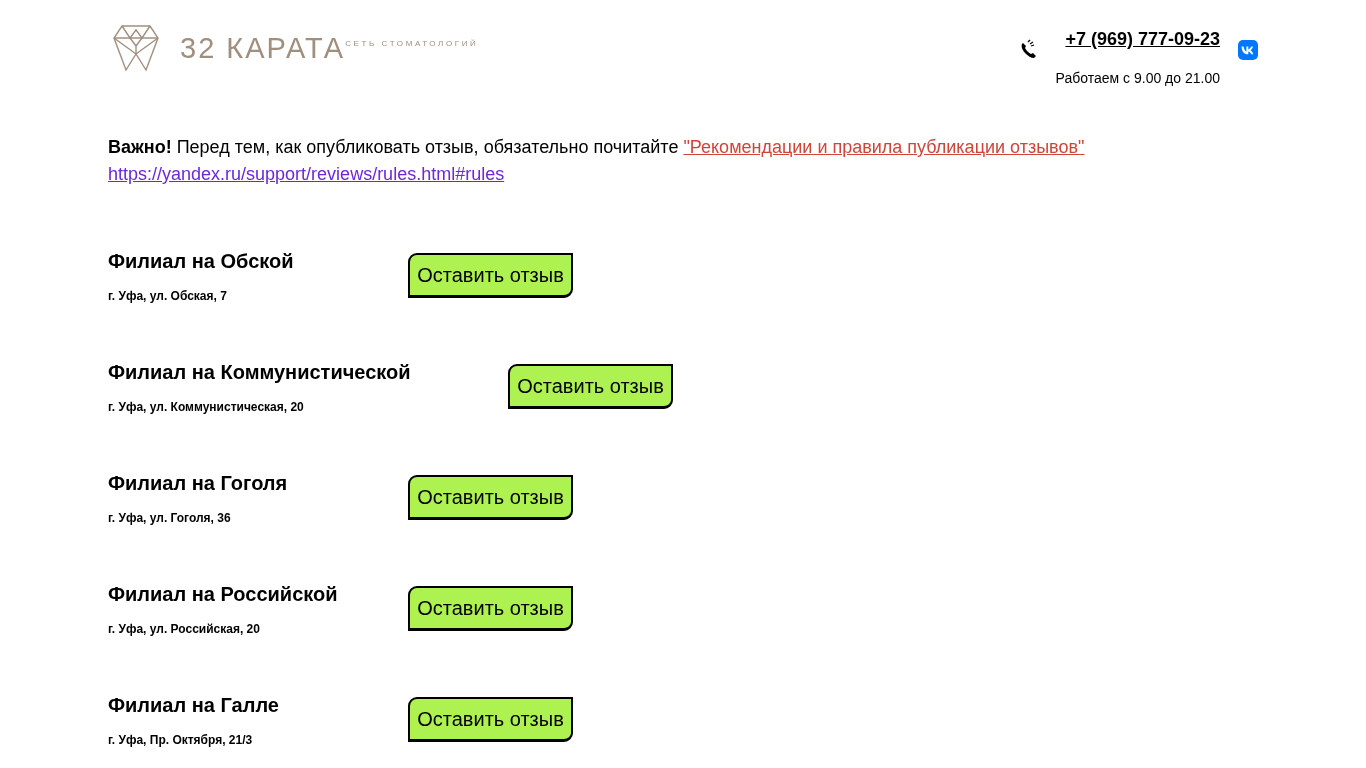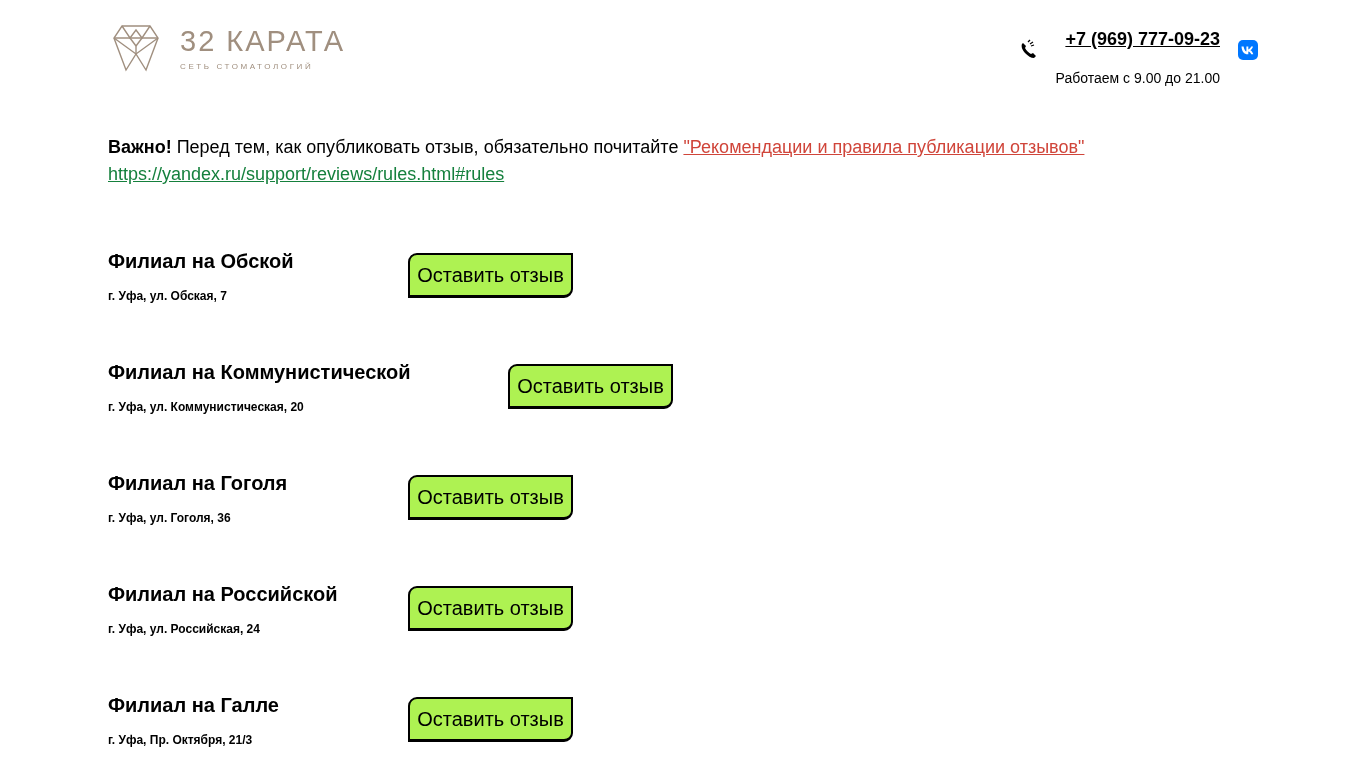--- a/index.html
+++ b/index.html
@@ -17,7 +17,7 @@
     .header { position: absolute; left: 0; top: 0; width: 1366px; height: 100px; }
     .logo { position: absolute; left: 113px; top: 24px; display: flex; align-items: center; }
     .logo-mark { width: 46px; height: 48px; }
-    .logo-text { margin-left: 21px; display: flex; flex-direction: column; }
+    .logo-text { margin-left: 21px; display: flex; flex-direction: row; }
     .logo-title {
       font-family: "Liberation Sans", sans-serif;
       font-size: 29px;

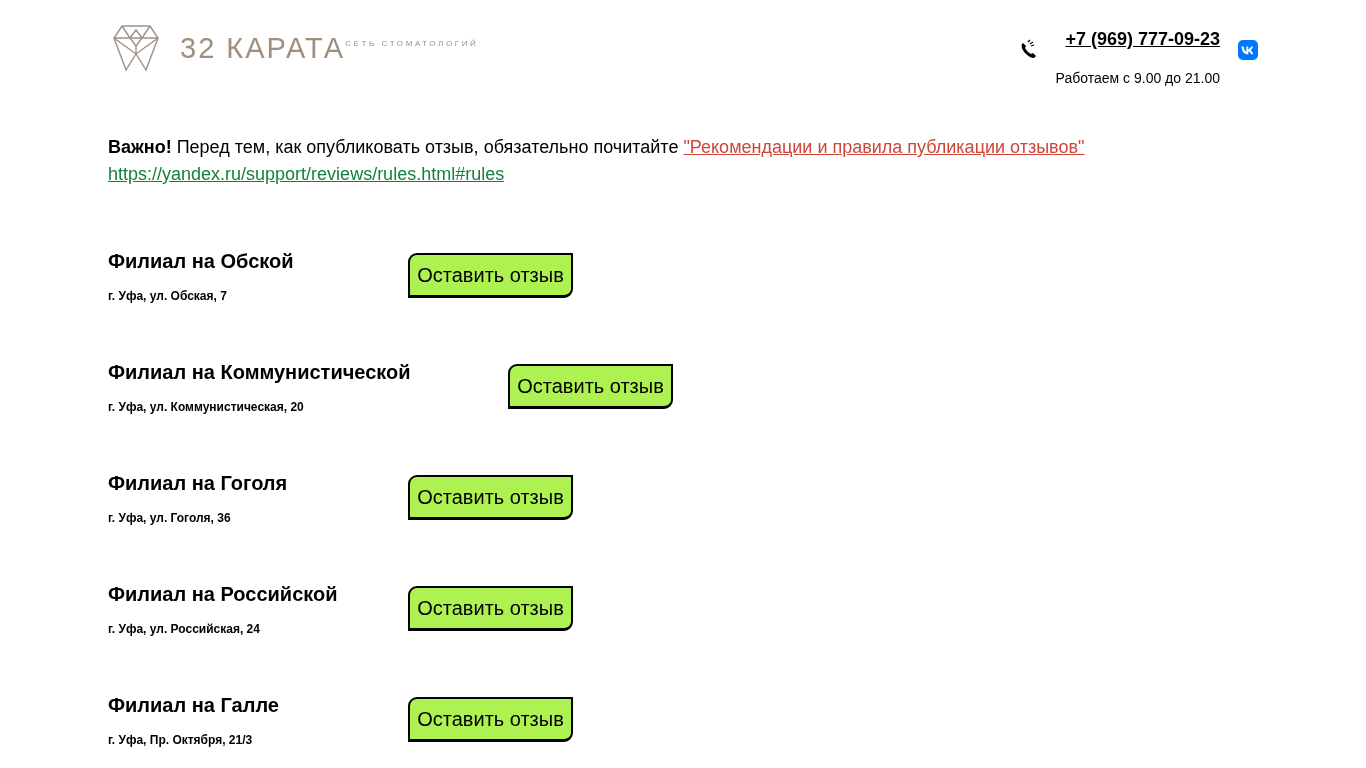--- a/index.html
+++ b/index.html
@@ -58,7 +58,7 @@
     }
     .notice b { font-weight: bold; }
     .notice .rules-link { color: #d0453a; text-decoration: underline; }
-    .notice .url-link { color: #15803d; text-decoration: underline; }
+    .notice .url-link { color: #6d28d9; text-decoration: underline; }
 
     
     .branch { position: absolute; left: 108px; }

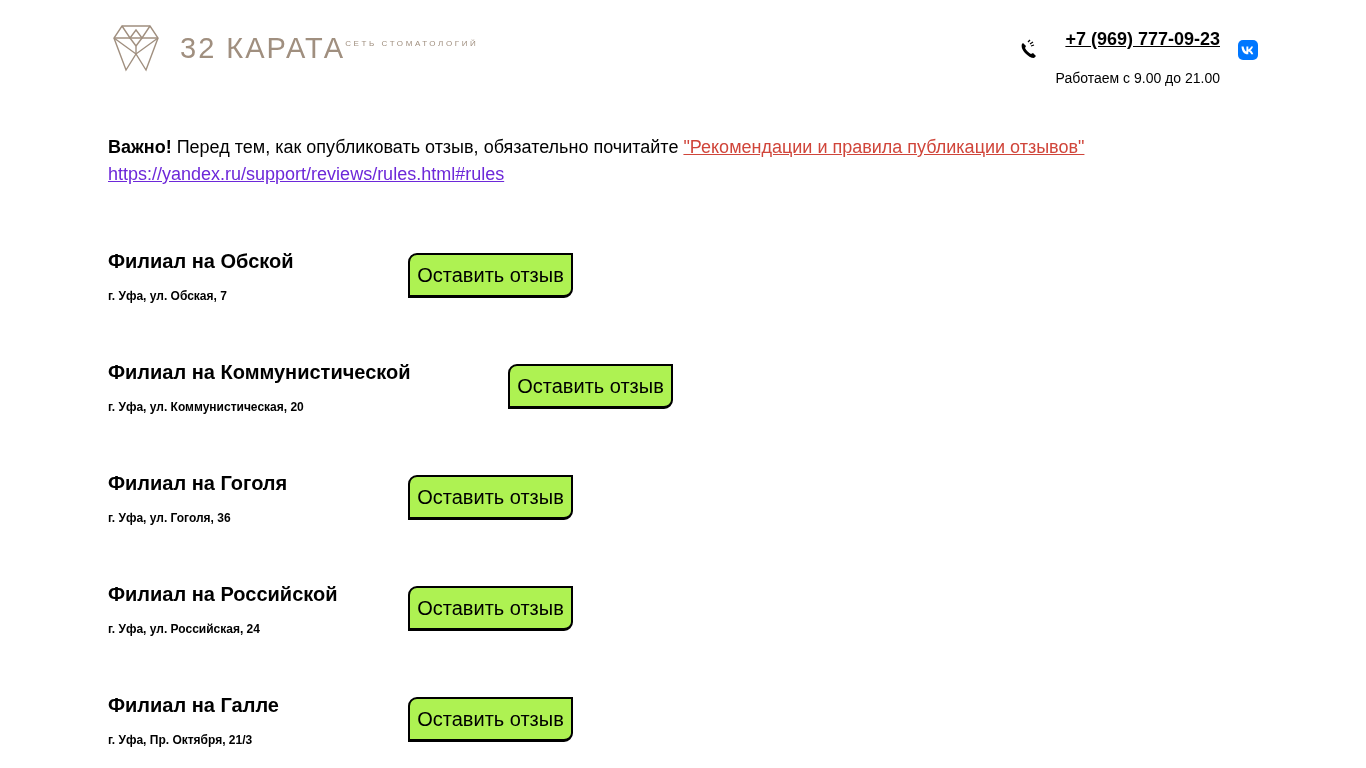--- a/index.html
+++ b/index.html
@@ -147,7 +147,7 @@
 
   <div class="branch" style="top:583px;">
     <div class="branch-name">Филиал на Российской</div>
-    <div class="branch-addr">г. Уфа, ул. Российская, 24</div>
+    <div class="branch-addr">г. Уфа, ул. Российская, 20</div>
   </div>
   <button class="review-btn" style="left:408px; top:586px;">Оставить отзыв</button>
 

